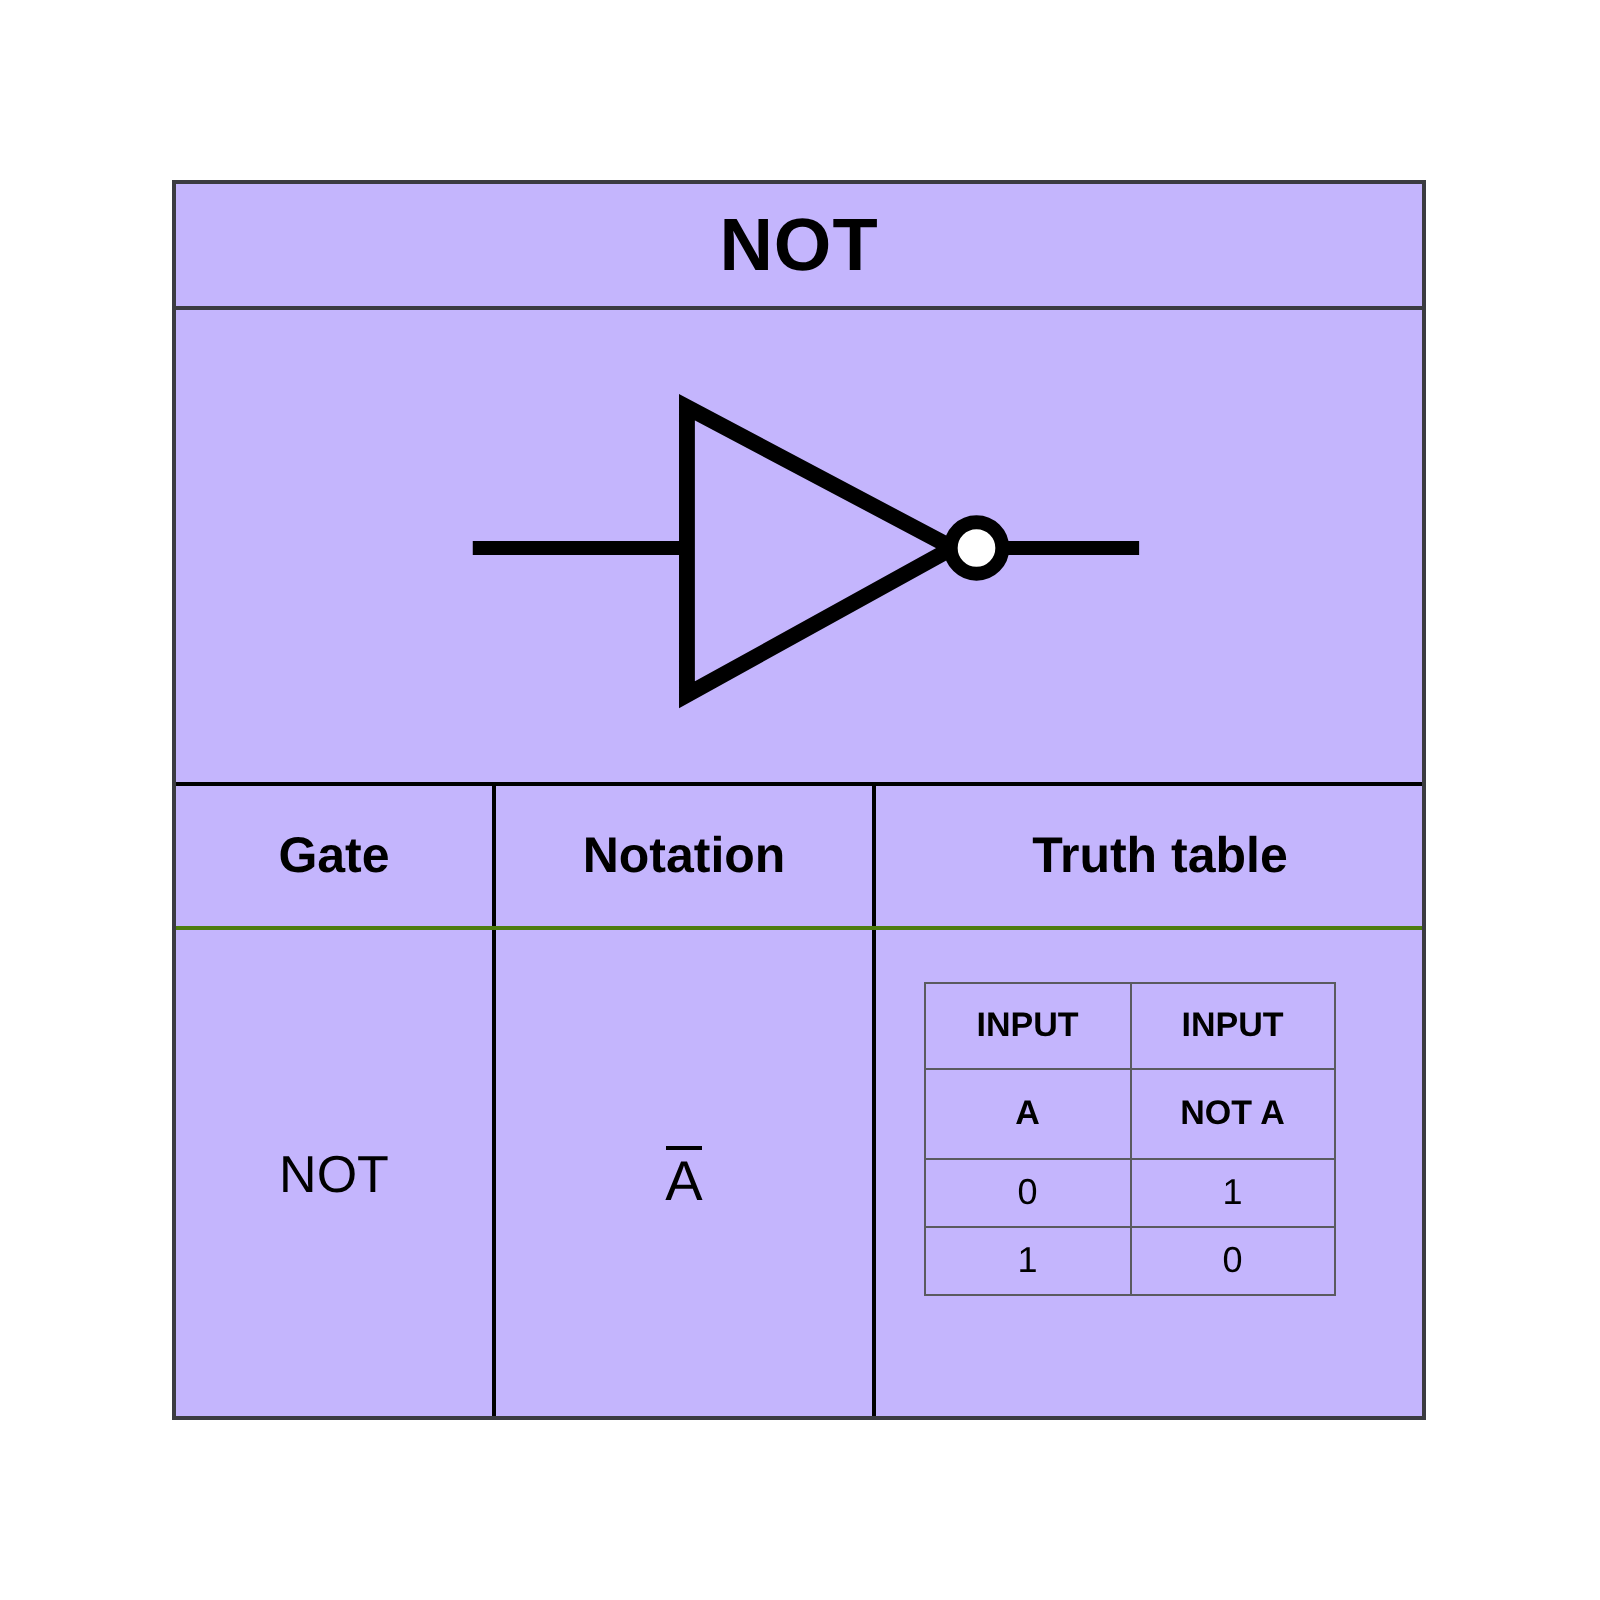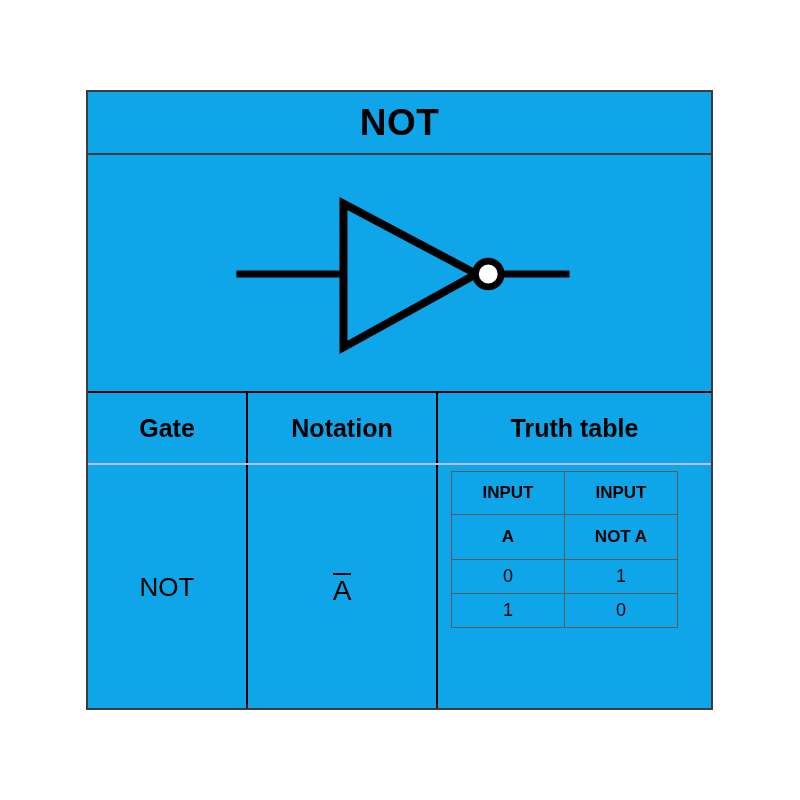--- a/index.html
+++ b/index.html
@@ -26,7 +26,7 @@
     height: 620px;         
     box-sizing: border-box;
     border: 2px solid #3b3b41;
-    background: #0ea5e9;
+    background: #c4b5fd;
   }
 
   

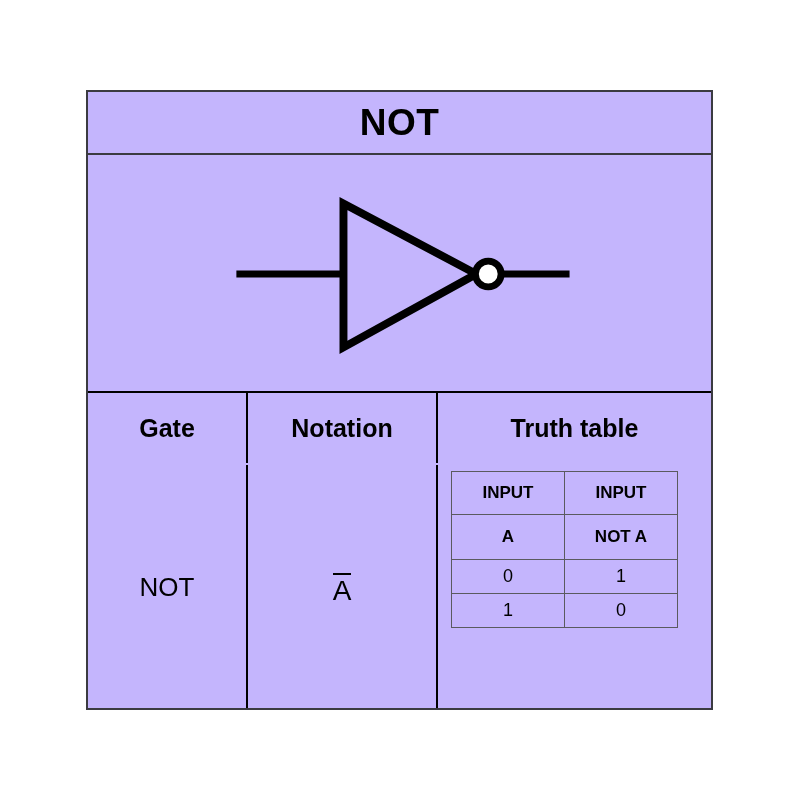--- a/index.html
+++ b/index.html
@@ -76,7 +76,7 @@
     width: 100%;
     height: 72px;            
     box-sizing: border-box;
-    border-bottom: 2px solid #c4b5fd;
+    border-bottom: 2px solid #4d7c0f;
     display: flex;
   }
   #body-row {

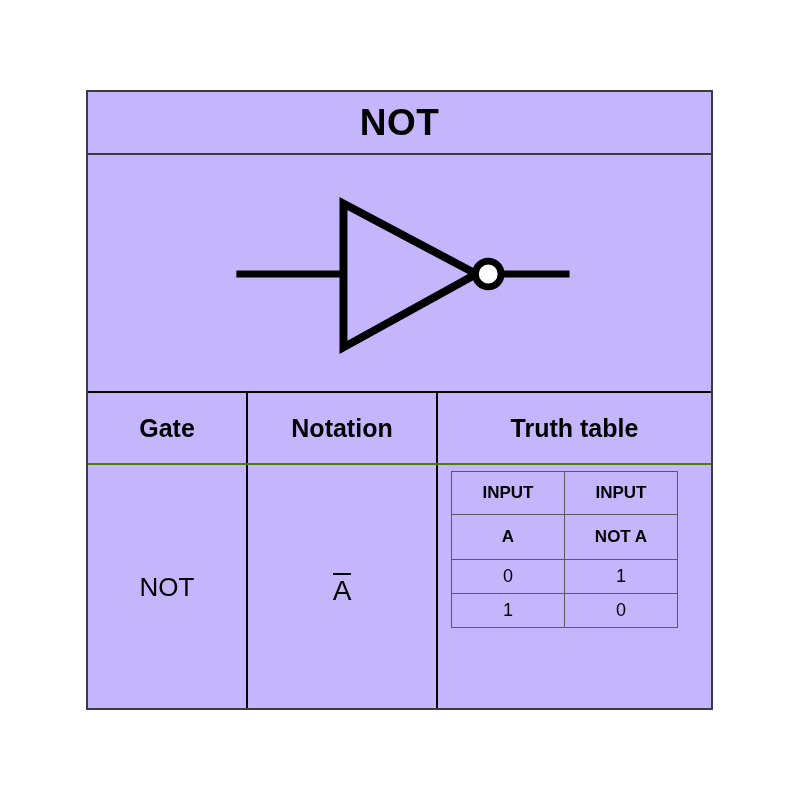--- a/index.html
+++ b/index.html
@@ -90,7 +90,7 @@
 
   .col-gate     { width: 158px; box-sizing: border-box; }
   .col-notation { width: 192px; box-sizing: border-box; border-left: 2px solid #000; border-right: 2px solid #000; }
-  .col-truth    { flex: 1 1 auto; box-sizing: border-box; }
+  .col-truth    { flex: 1 1 auto; box-sizing: border-box; margin-left: 11px; }
 
   .hdr-cell {
     display: flex;

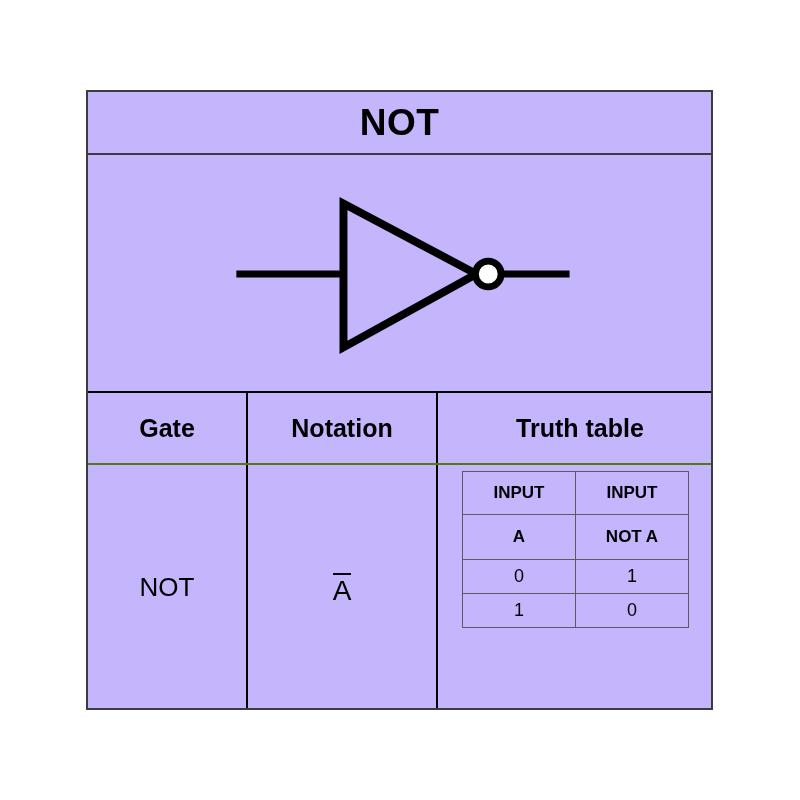--- a/index.html
+++ b/index.html
@@ -138,8 +138,8 @@
   #truth-table {
     position: absolute;
     left: 13px;              
-    top: 6px;               
-    width: 227px;            
+    top: 26px;               
+    width: 206px;            
     border-collapse: collapse;
     table-layout: fixed;
   }

